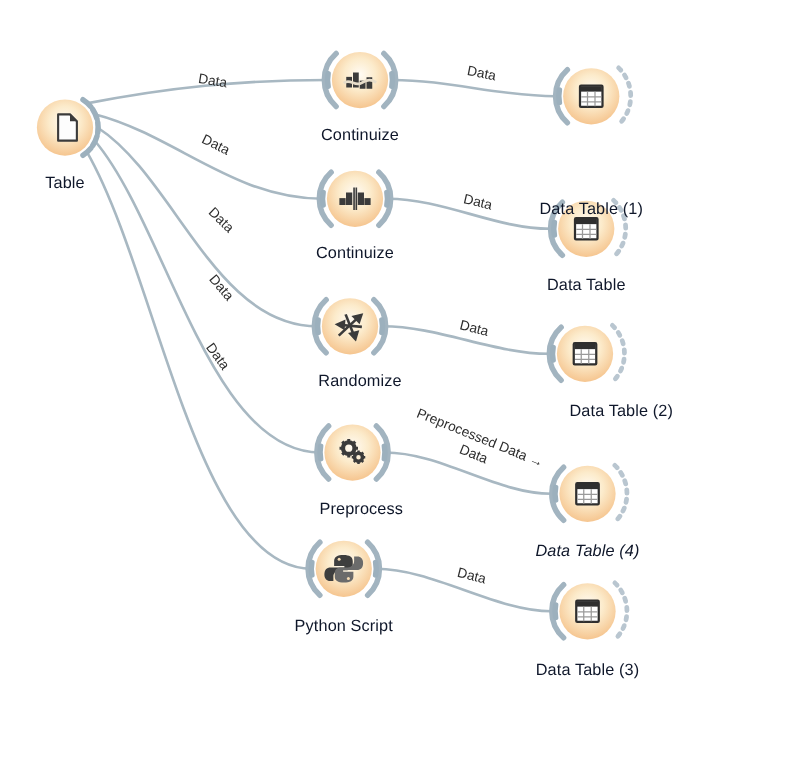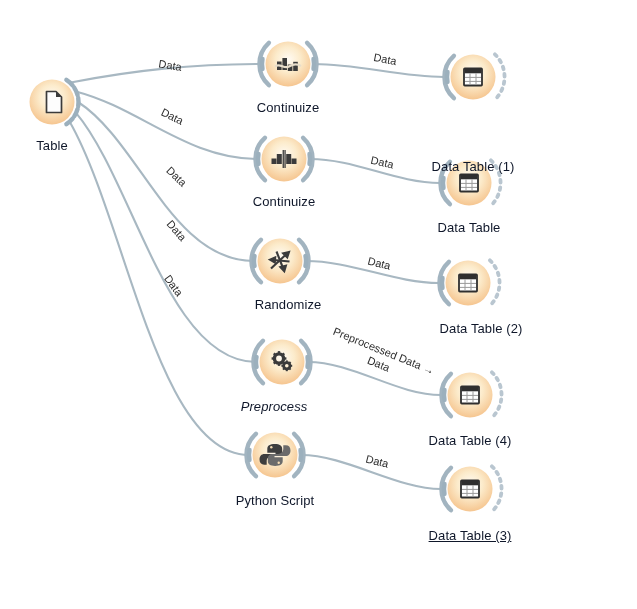--- a/index.html
+++ b/index.html
@@ -258,7 +258,7 @@
       <div class="node-label" style="left: 275px; top: 493px;">Python Script</div>
       <div class="node-label" style="left: 473px; top: 115px; margin-top: 44px;">Data Table (1)</div>
       <div class="node-label" style="left: 469px; top: 220px; text-align: right;">Data Table</div>
-      <div class="node-label" style="left: 468px; top: 321px; padding-left: 26px;">Data Table (2)</div>
+      <div class="node-label" style="left: 484px; top: 321px; padding-left: 26px;">Data Table (2)</div>
       <div class="node-label" style="left: 470px; top: 433px;">Data Table (4)</div>
       <div class="node-label" style="left: 470px; top: 528px; text-decoration: underline;">Data Table (3)</div>
     </div>

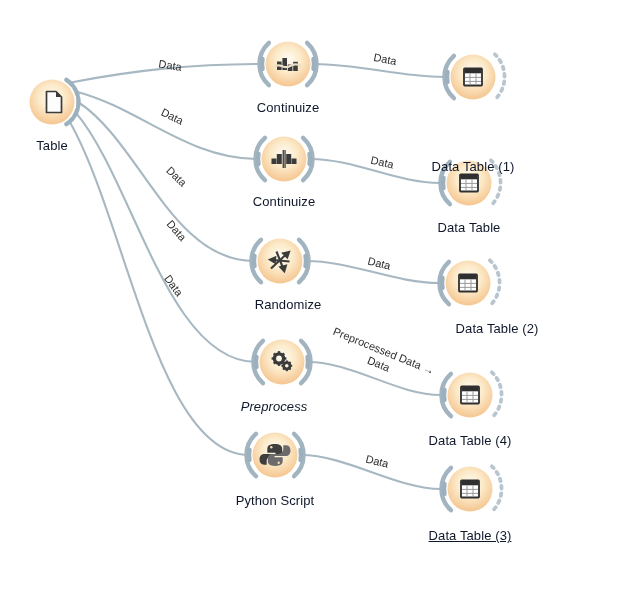--- a/index.html
+++ b/index.html
@@ -254,7 +254,7 @@
       <div class="node-label" style="left: 288px; top: 100px;">Continuize</div>
       <div class="node-label" style="left: 284px; top: 194px;">Continuize</div>
       <div class="node-label" style="left: 288px; top: 297px;">Randomize</div>
-      <div class="node-label" style="left: 274px; top: 399px; font-style: italic;">Preprocess</div>
+      <div class="node-label" style="left: 289px; top: 399px;">Preprocess</div>
       <div class="node-label" style="left: 275px; top: 493px;">Python Script</div>
       <div class="node-label" style="left: 473px; top: 115px; margin-top: 44px;">Data Table (1)</div>
       <div class="node-label" style="left: 469px; top: 220px; text-align: right;">Data Table</div>

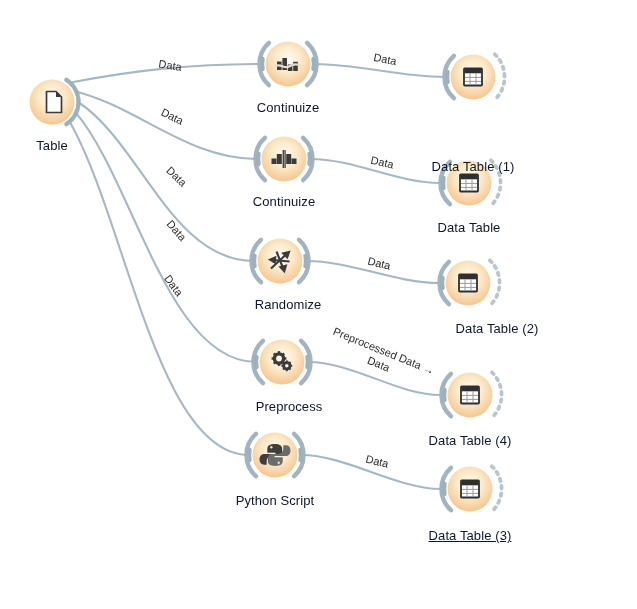--- a/index.html
+++ b/index.html
@@ -259,7 +259,7 @@
       <div class="node-label" style="left: 473px; top: 115px; margin-top: 44px;">Data Table (1)</div>
       <div class="node-label" style="left: 469px; top: 220px; text-align: right;">Data Table</div>
       <div class="node-label" style="left: 484px; top: 321px; padding-left: 26px;">Data Table (2)</div>
-      <div class="node-label" style="left: 470px; top: 433px;">Data Table (4)</div>
+      <div class="node-label" style="left: 470px; top: 433px; font-style: italic;">Data Table (4)</div>
       <div class="node-label" style="left: 470px; top: 528px; text-decoration: underline;">Data Table (3)</div>
     </div>
 </div>

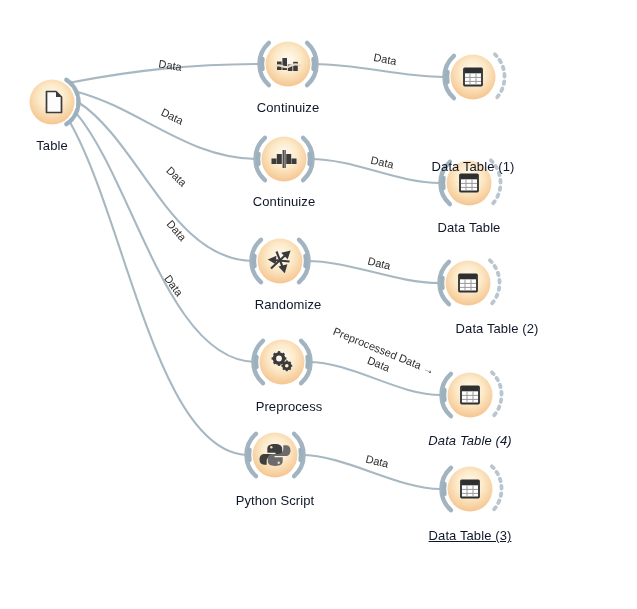--- a/index.html
+++ b/index.html
@@ -260,7 +260,7 @@
       <div class="node-label" style="left: 469px; top: 220px; text-align: right;">Data Table</div>
       <div class="node-label" style="left: 484px; top: 321px; padding-left: 26px;">Data Table (2)</div>
       <div class="node-label" style="left: 470px; top: 433px; font-style: italic;">Data Table (4)</div>
-      <div class="node-label" style="left: 470px; top: 528px; text-decoration: underline;">Data Table (3)</div>
+      <div class="node-label" style="left: 470px; top: 528px;">Data Table (3)</div>
     </div>
 </div>
 

